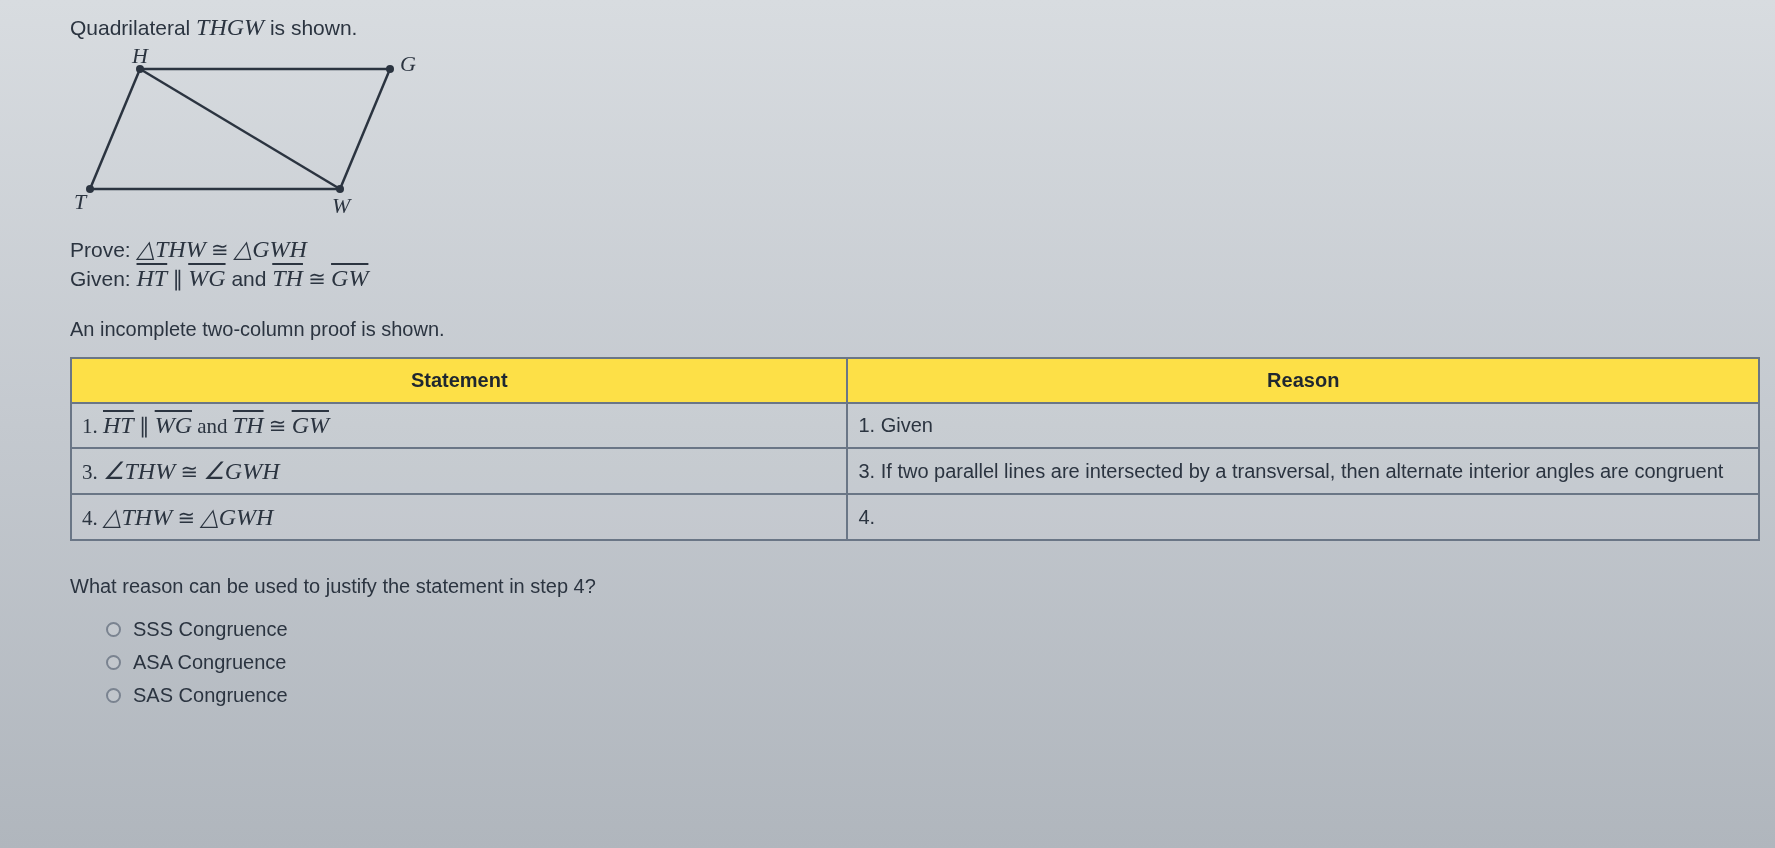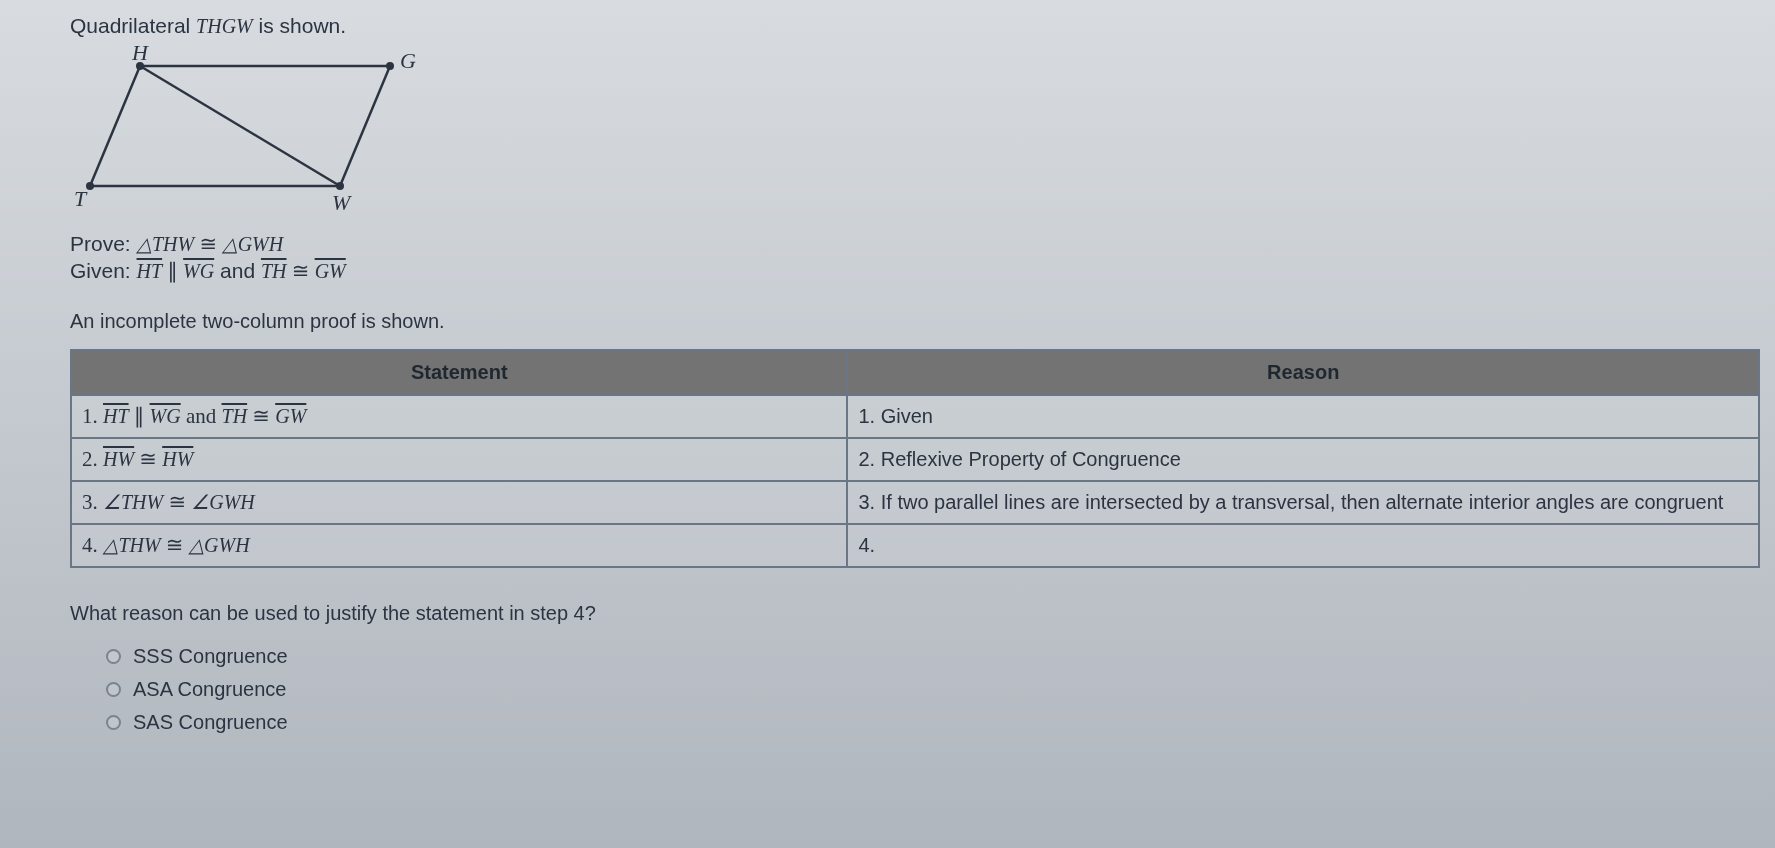--- a/index.html
+++ b/index.html
@@ -13,7 +13,7 @@
     font-size: 20px;
   }
   .intro-line { margin: 4px 0 8px; font-size: 21px; }
-  .math-i { font-family: Georgia, 'Times New Roman', serif; font-style: italic; font-size: 20px; }
+  .math-i { font-family: Georgia, 'Times New Roman', serif; font-style: italic; font-size: 24px; }
   .math-rm { font-family: Georgia, 'Times New Roman', serif; font-style: normal; }
   .overline { text-decoration: overline; text-decoration-thickness: 1.5px; }
   .figure-wrap { position: relative; width: 360px; height: 170px; margin: 0 0 12px 0; }

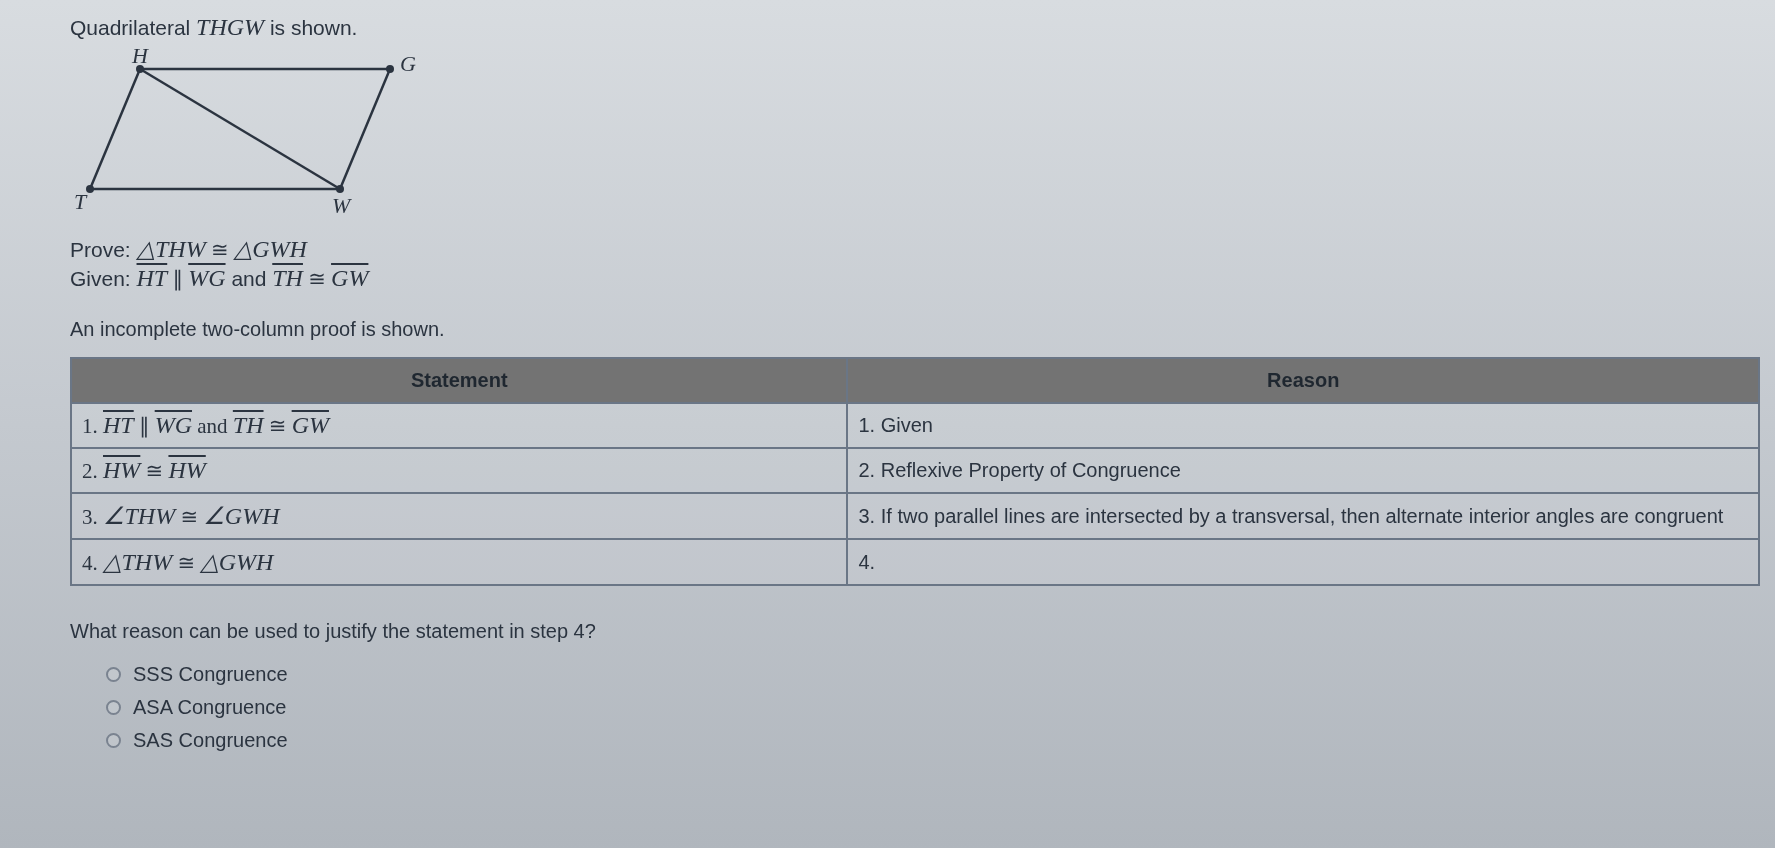--- a/index.html
+++ b/index.html
@@ -28,7 +28,7 @@
     font-size: 20px;
   }
   table.proof th {
-    background: #737373;
+    background: #fde047;
     border: 2px solid #6a7686;
     padding: 10px 8px;
     text-align: center;

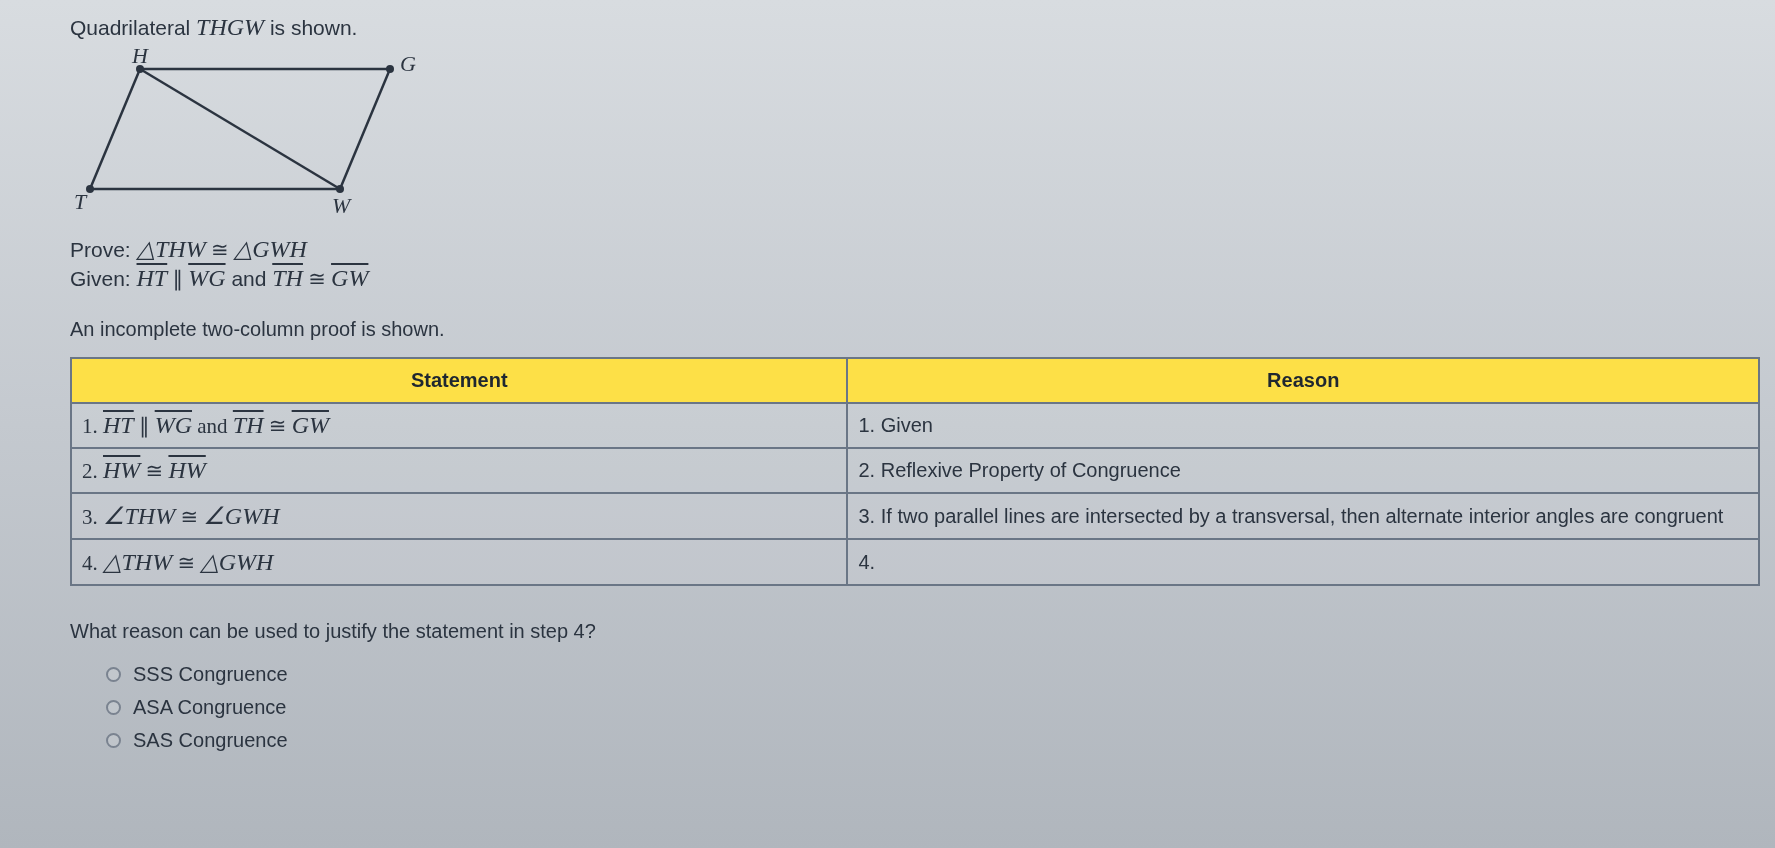--- a/index.html
+++ b/index.html
@@ -112,12 +112,6 @@
     </tr>
     <tr>
       <td class="stmt">
-        <span class="math-rm">2. </span><span class="math-i overline">HW</span><span class="math-rm"> ≅ </span><span class="math-i overline">HW</span>
-      </td>
-      <td>2. Reflexive Property of Congruence</td>
-    </tr>
-    <tr>
-      <td class="stmt">
         <span class="math-rm">3. </span><span class="math-i">∠THW</span><span class="math-rm"> ≅ </span><span class="math-i">∠GWH</span>
       </td>
       <td>3. If two parallel lines are intersected by a transversal, then alternate interior angles are congruent</td>

